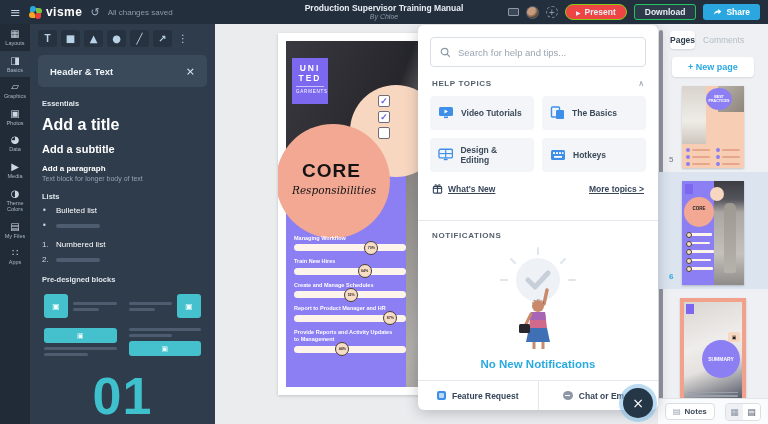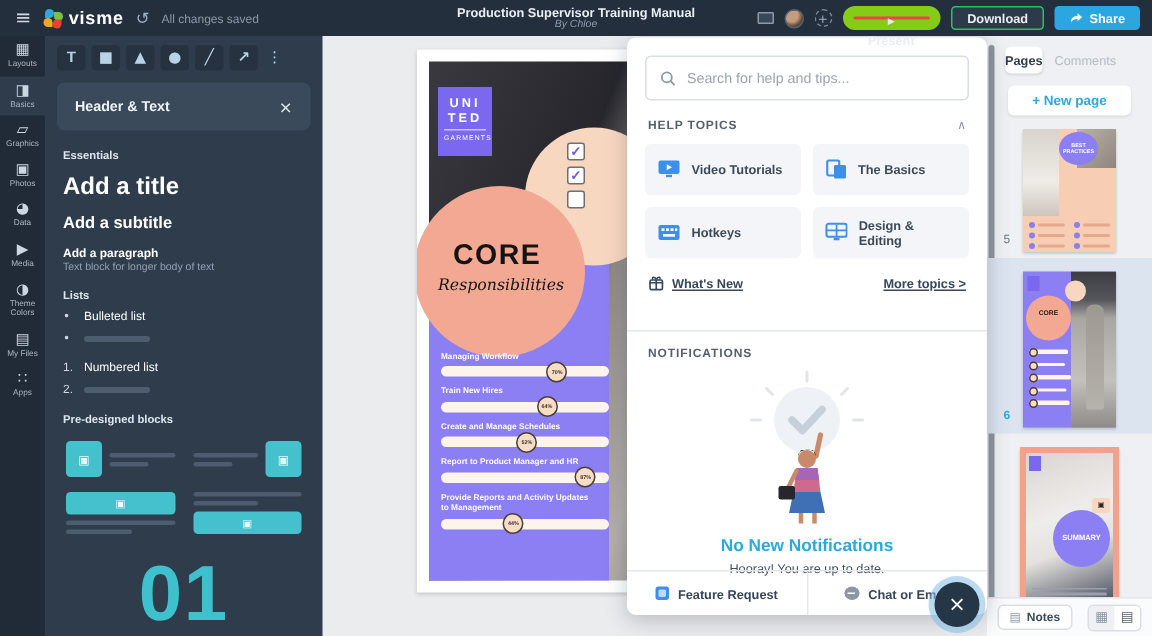--- a/index.html
+++ b/index.html
@@ -30,7 +30,7 @@
     font-size:8px; display:flex; align-items:center; justify-content:center; cursor:pointer; }
   .btn { border-radius:10px; font-size:8.5px; font-weight:bold; display:flex; align-items:center; gap:4px;
     padding:0 10px; height:16px; cursor:pointer; }
-  .btn-present { background:#ef4444; border:7px solid #84cc16; color:#e8eef4;flex-direction:column; }
+  .btn-present { background:#ef4444; border:1px solid #84cc16; color:#e8eef4; }
   .btn-download { background:#2d3a49; border:1px solid #22c55e; color:#e8eef4; border-radius:3px; }
   .btn-share { background:#2aa7e0; color:#fff; border-radius:3px; }
   .play-ic { font-size:6px; color:#e8eef4; }

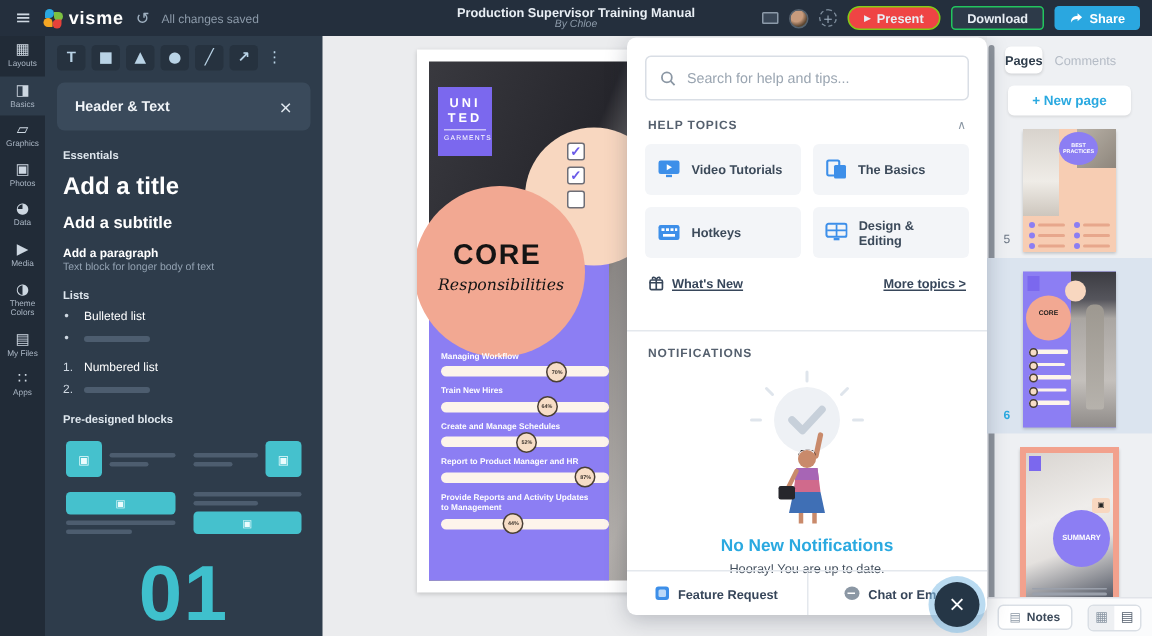--- a/index.html
+++ b/index.html
@@ -450,6 +450,15 @@
         <span class="topic-label">The Basics</span>
       </div>
       <div class="topic-card">
+        <svg width="16" height="14" viewBox="0 0 16 14">
+          <rect x="1" y="1" width="14" height="9" rx="1.5" fill="none" stroke="#3d8fe9" stroke-width="1.4"></rect>
+          <line x1="8" y1="1.5" x2="8" y2="9.5" stroke="#3d8fe9" stroke-width="1.2"></line>
+          <line x1="1.5" y1="5.5" x2="14.5" y2="5.5" stroke="#3d8fe9" stroke-width="1.2"></line>
+          <rect x="6" y="10.8" width="4" height="1.6" fill="#3d8fe9"></rect>
+        </svg>
+        <span class="topic-label">Design &amp; Editing</span>
+      </div>
+      <div class="topic-card">
         <svg width="16" height="12" viewBox="0 0 16 12">
           <rect x="1" y="1" width="14" height="10" rx="1.5" fill="#3d8fe9"></rect>
           <rect x="3" y="3.2" width="2" height="1.8" fill="#fff"></rect>
@@ -459,15 +468,6 @@
           <rect x="4" y="7" width="8" height="1.8" fill="#fff"></rect>
         </svg>
         <span class="topic-label">Hotkeys</span>
-      </div>
-      <div class="topic-card">
-        <svg width="16" height="14" viewBox="0 0 16 14">
-          <rect x="1" y="1" width="14" height="9" rx="1.5" fill="none" stroke="#3d8fe9" stroke-width="1.4"></rect>
-          <line x1="8" y1="1.5" x2="8" y2="9.5" stroke="#3d8fe9" stroke-width="1.2"></line>
-          <line x1="1.5" y1="5.5" x2="14.5" y2="5.5" stroke="#3d8fe9" stroke-width="1.2"></line>
-          <rect x="6" y="10.8" width="4" height="1.6" fill="#3d8fe9"></rect>
-        </svg>
-        <span class="topic-label">Design &amp; Editing</span>
       </div>
     </div>
     <div class="links-row">

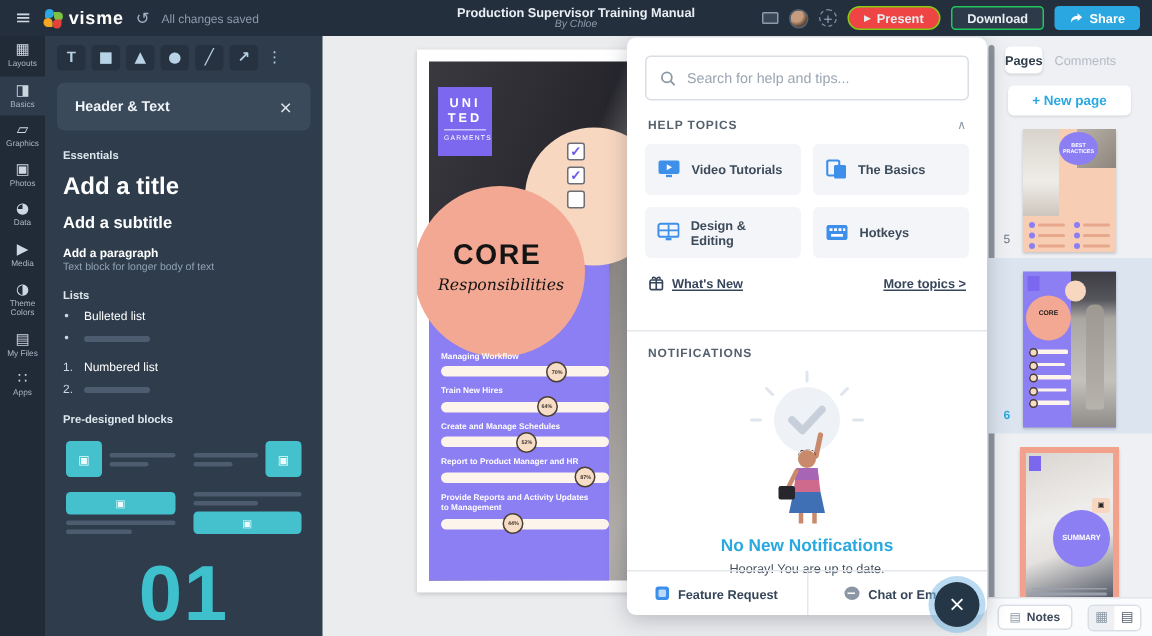--- a/index.html
+++ b/index.html
@@ -508,7 +508,6 @@
       </svg>
     </div>
     <div class="empty-title">No New Notifications</div>
-    <div class="empty-sub">Hooray! You are up to date.</div>
     <div class="help-footer">
       <span class="hf-btn">
         <span class="fr-ic"></span>

